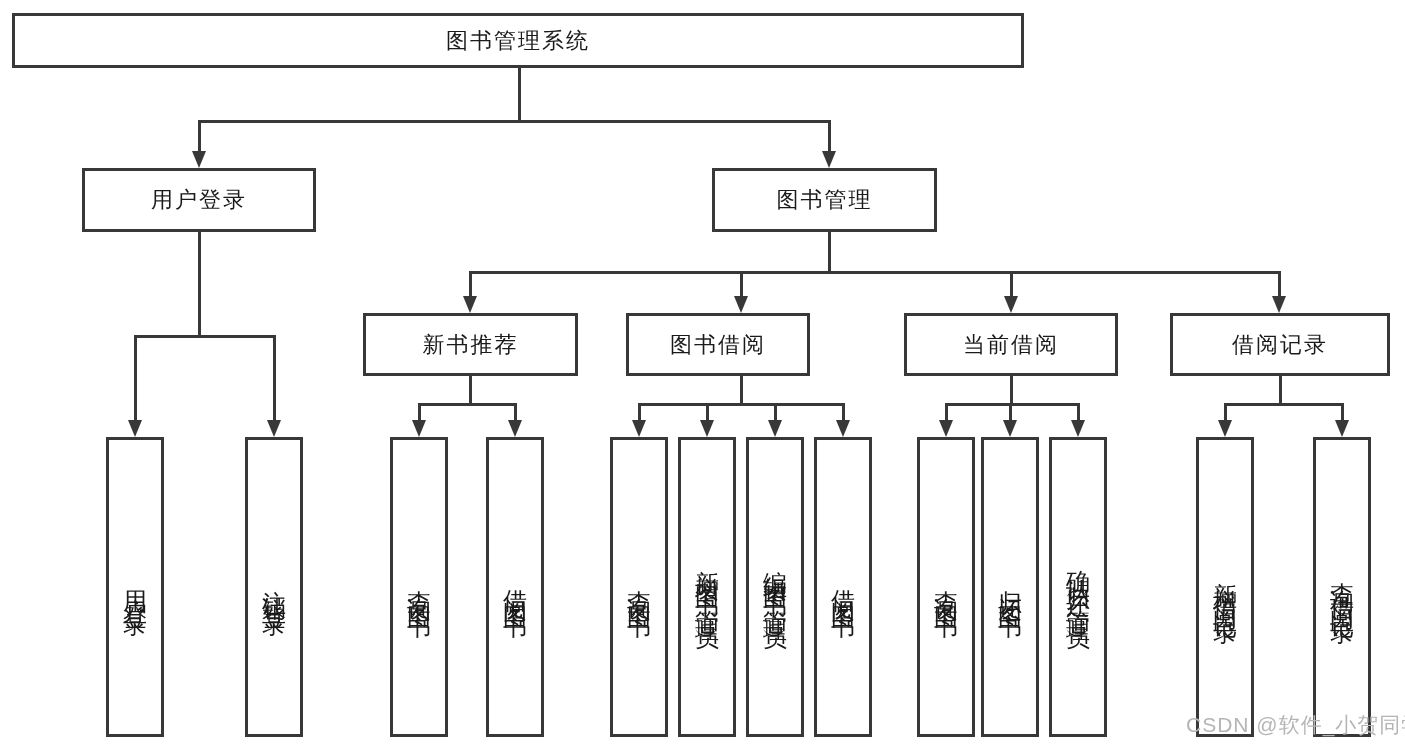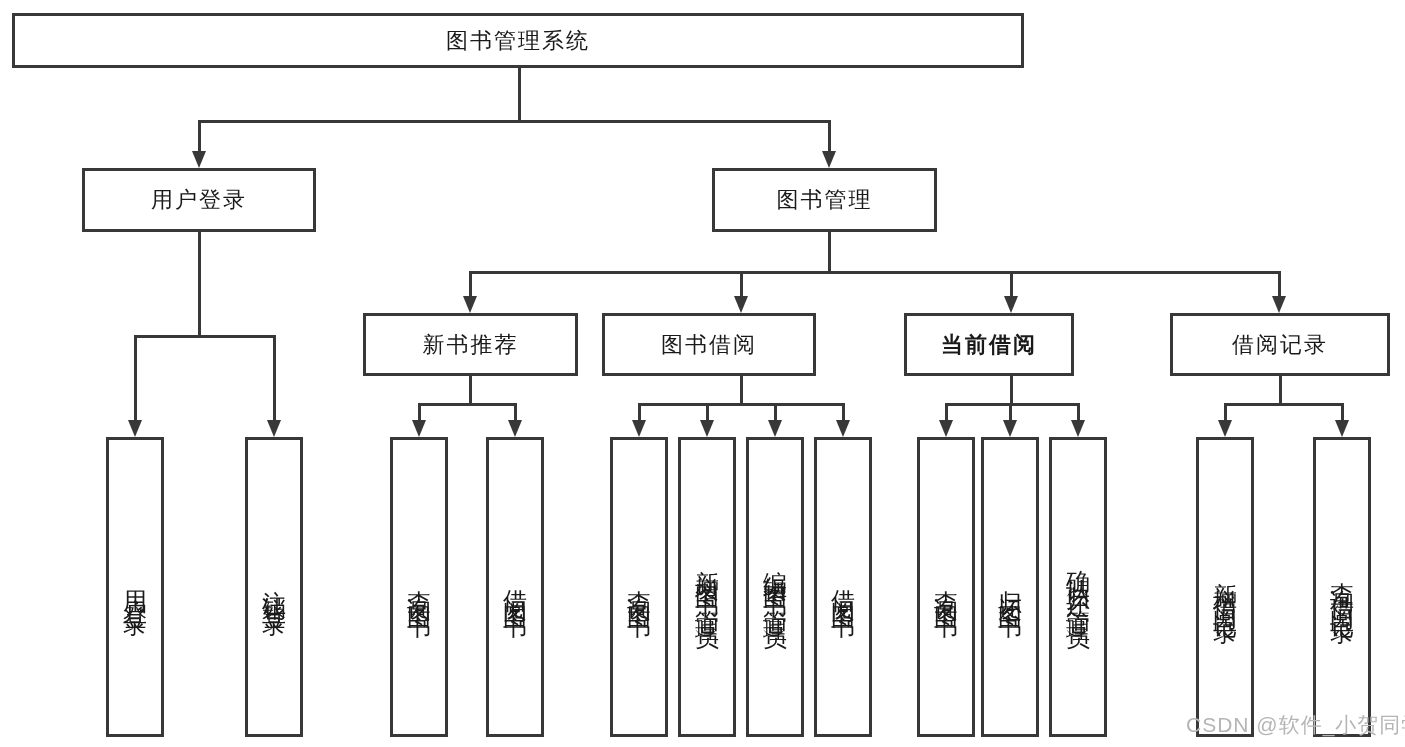--- a/index.html
+++ b/index.html
@@ -52,7 +52,7 @@
     <span class="lbl">新书推荐</span>
   </div>
 
-  <div class="hbox" style="left:602px;top:313px;width:214px;height:63px;">
+  <div class="hbox" style="left:626px;top:313px;width:184px;height:63px;">
     <span class="lbl">图书借阅</span>
   </div>
 

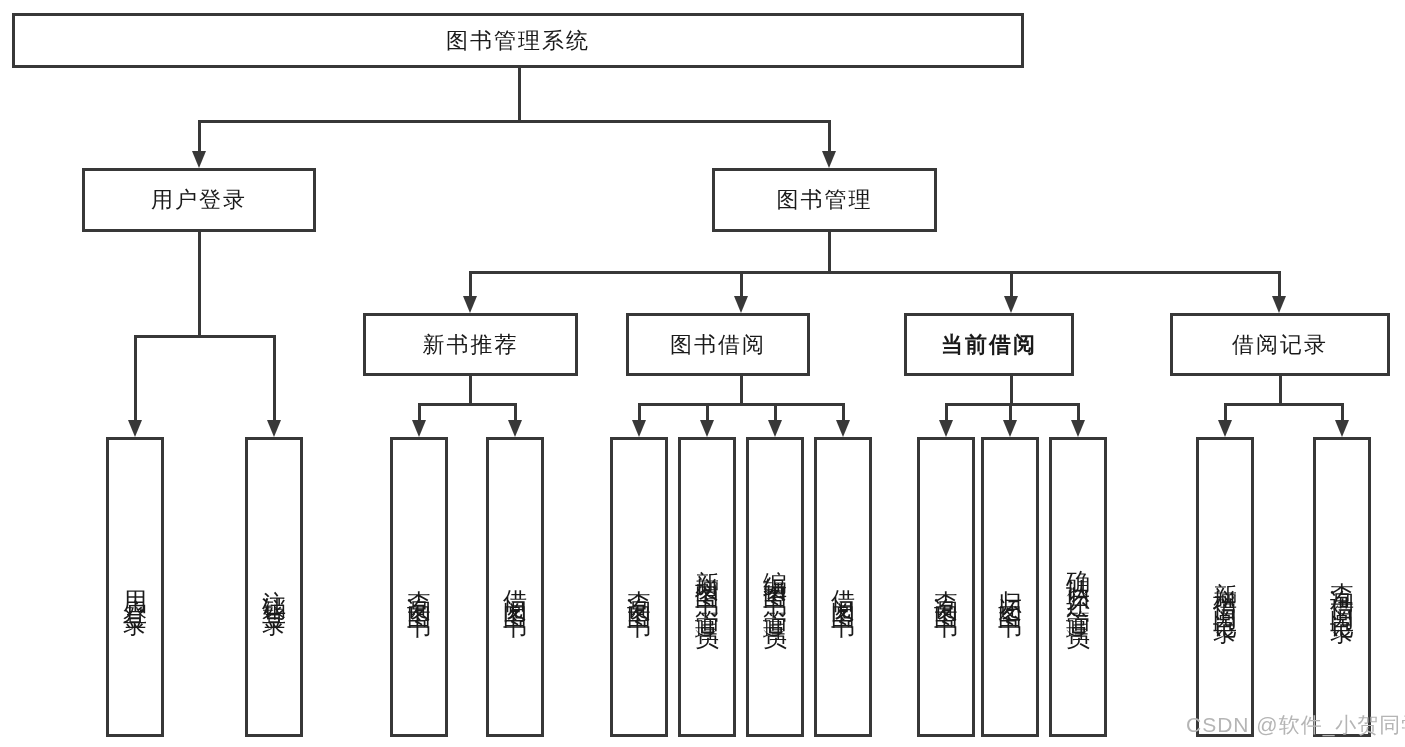--- a/index.html
+++ b/index.html
@@ -56,7 +56,7 @@
     <span class="lbl">图书借阅</span>
   </div>
 
-  <div class="hbox" style="left:904px;top:313px;width:170px;height:63px;font-weight:bold;">
+  <div class="hbox" style="left:904px;top:313px;width:214px;height:63px;">
     <span class="lbl">当前借阅</span>
   </div>
 

